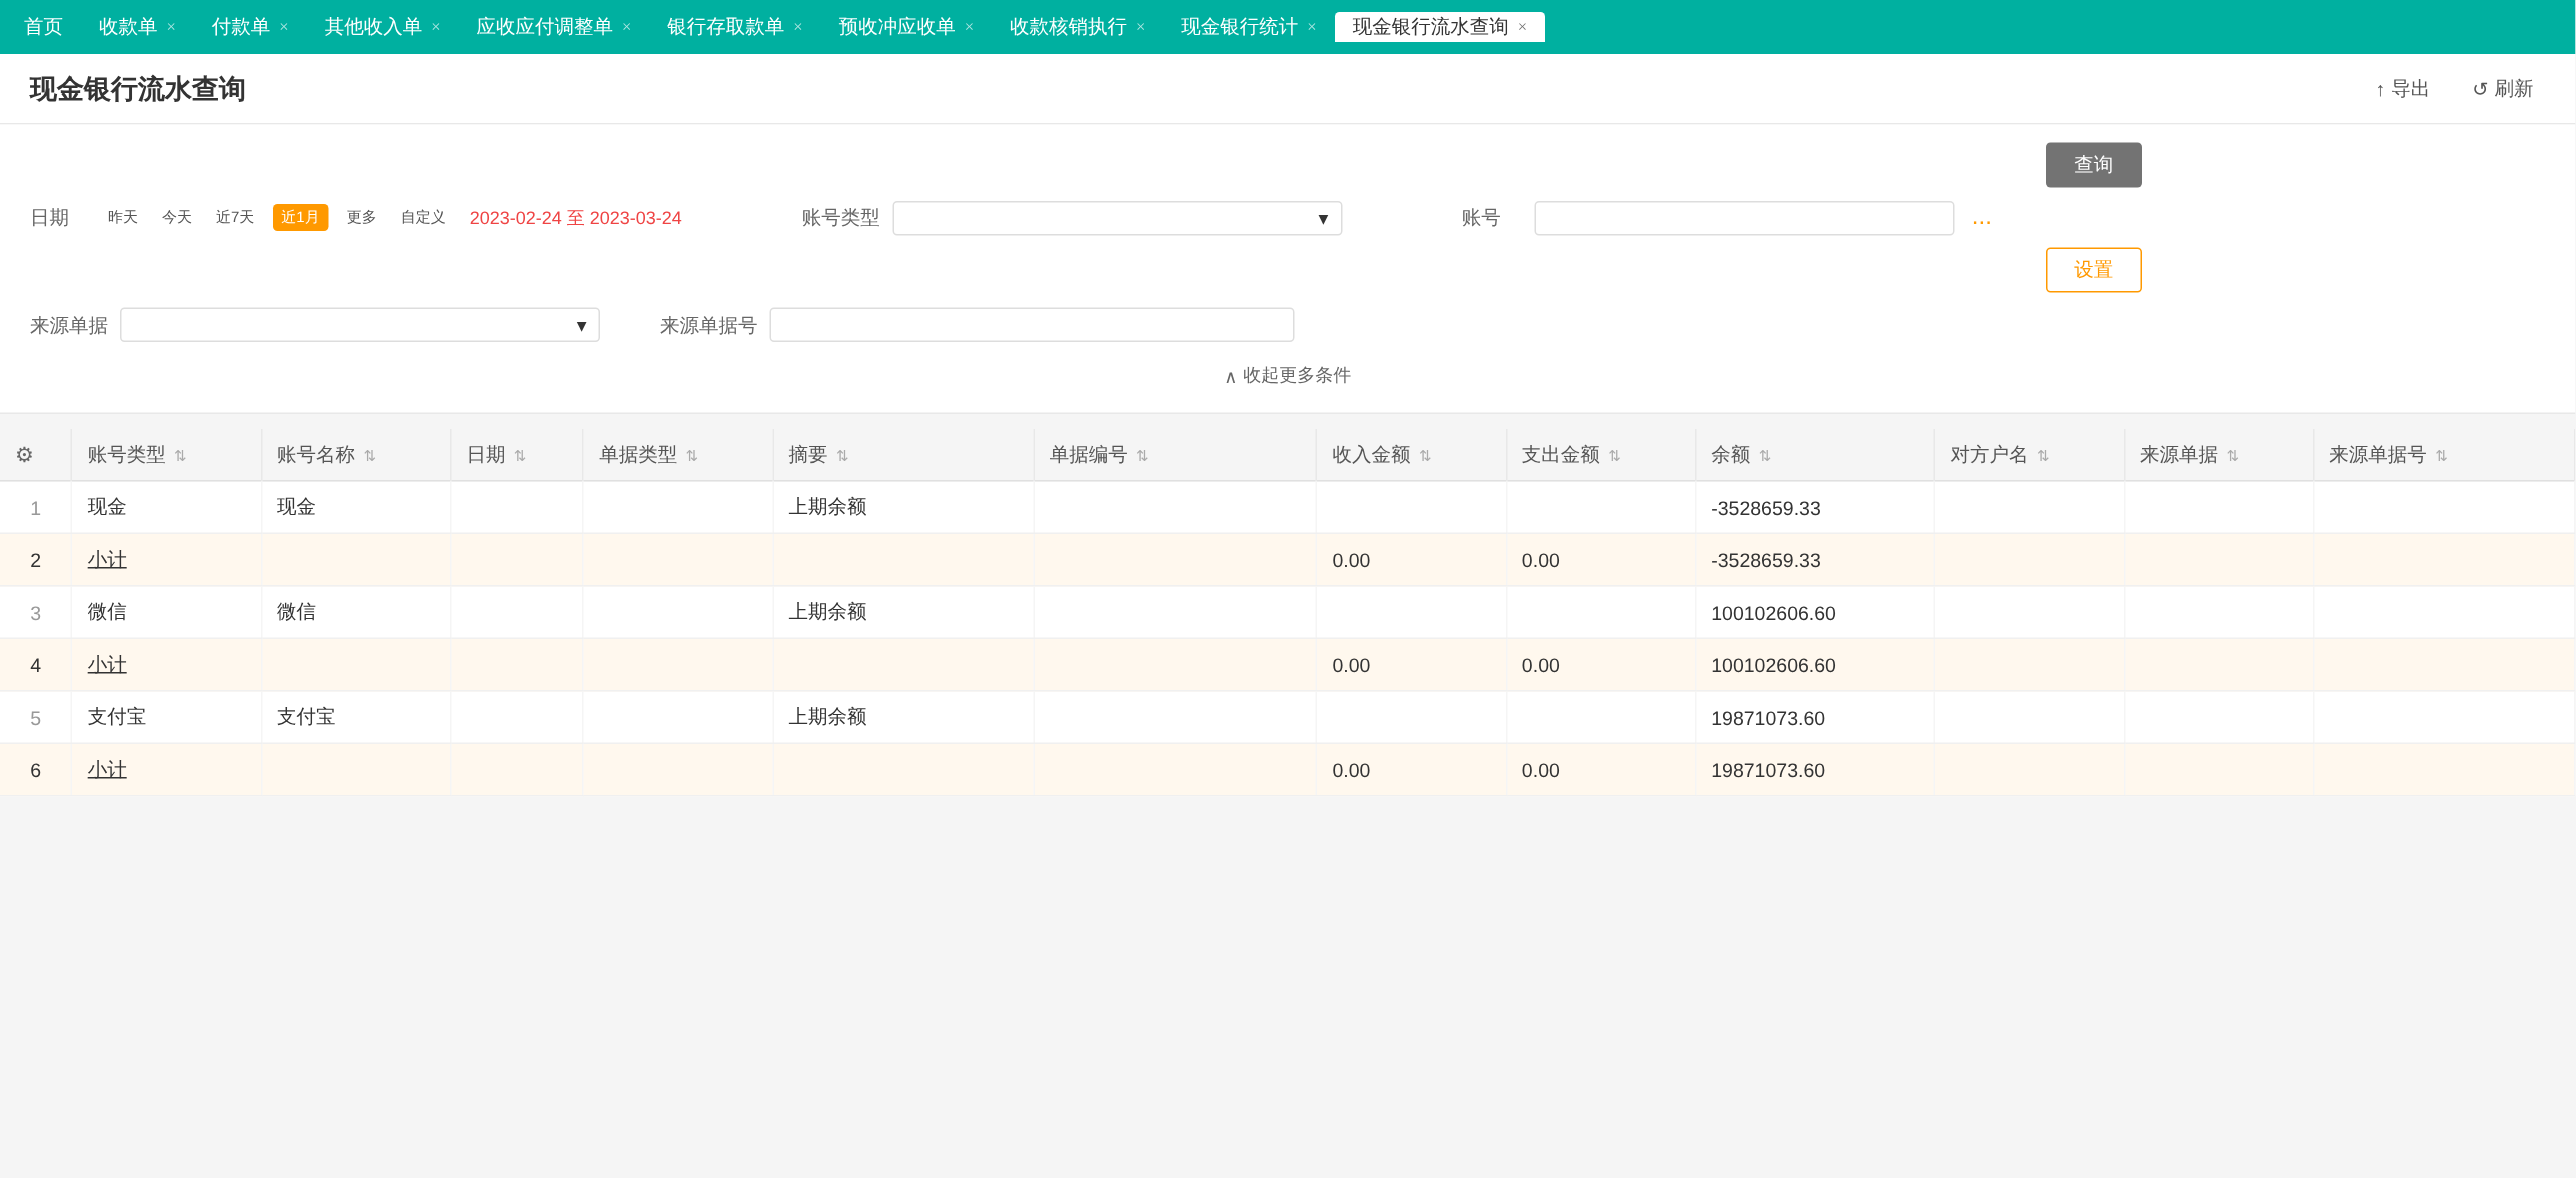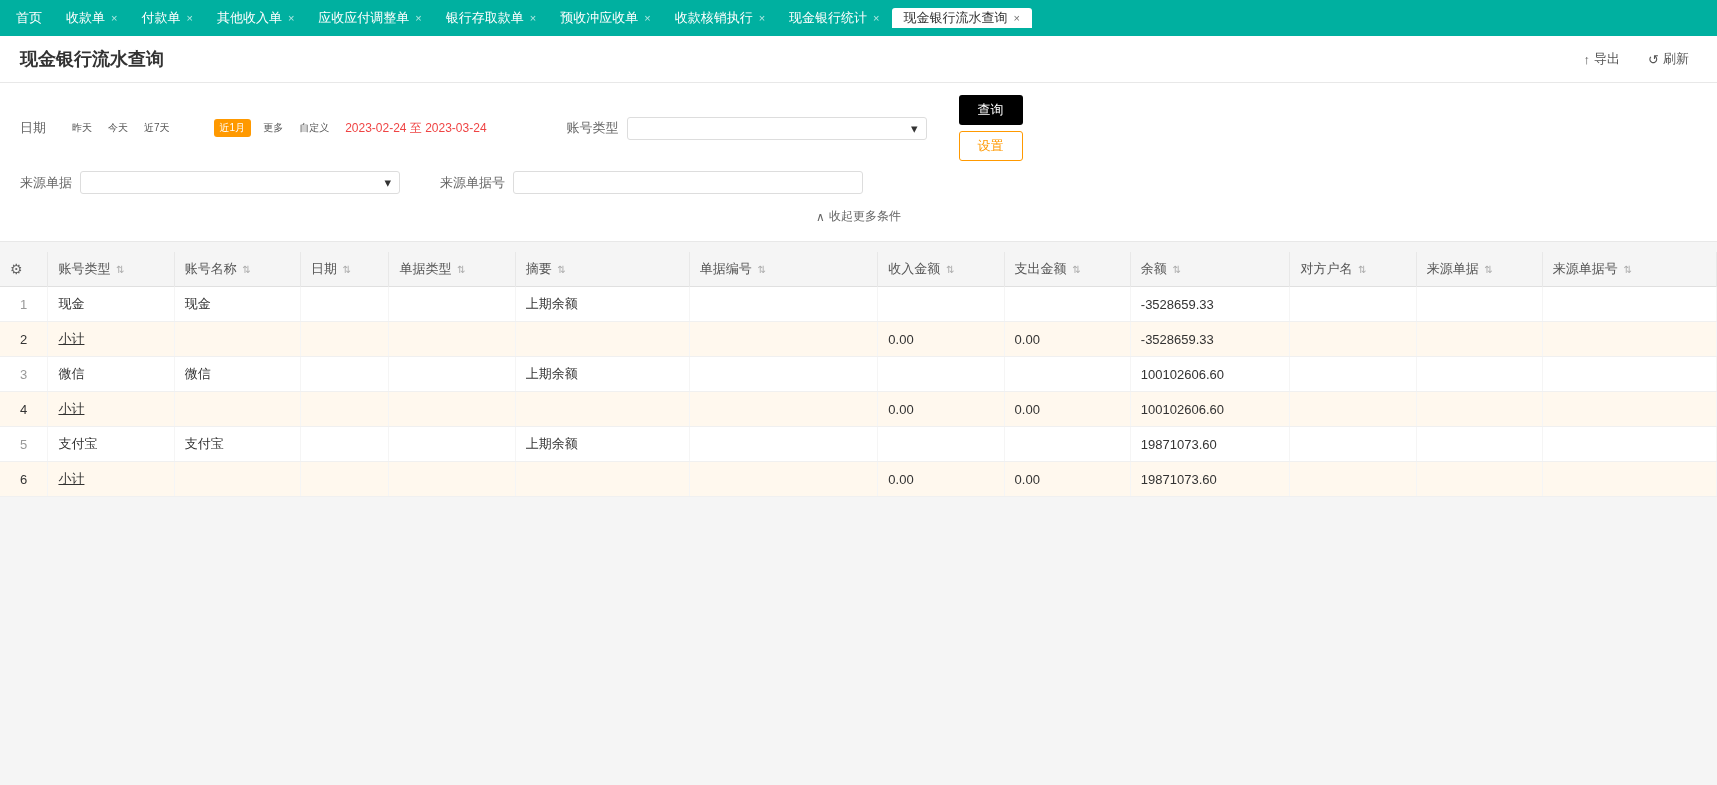--- a/index.html
+++ b/index.html
@@ -24,6 +24,7 @@
       white-space: nowrap;
       font-size: 13px;
       border-radius: 3px 3px 0 0;
+      font-family: Liberation Serif, serif;
     }
     .nav-item.active {
       background: #fff;

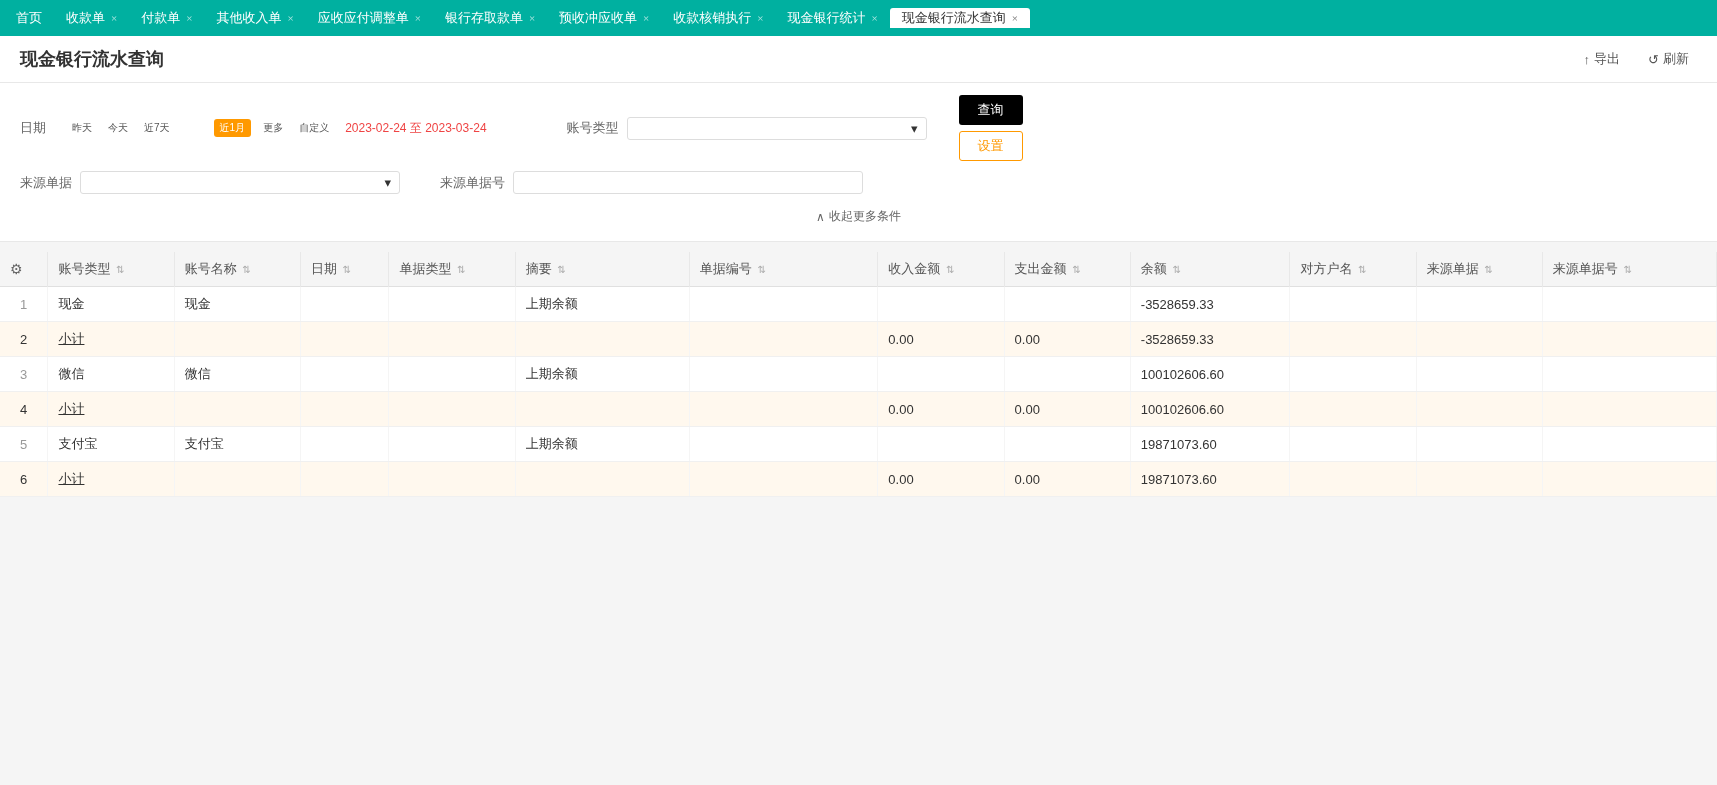--- a/index.html
+++ b/index.html
@@ -148,7 +148,7 @@
       padding: 0 4px;
     }
     .btn-query {
-      background: #000000;
+      background: #737373;
       color: #fff;
       border: none;
       border-radius: 3px;

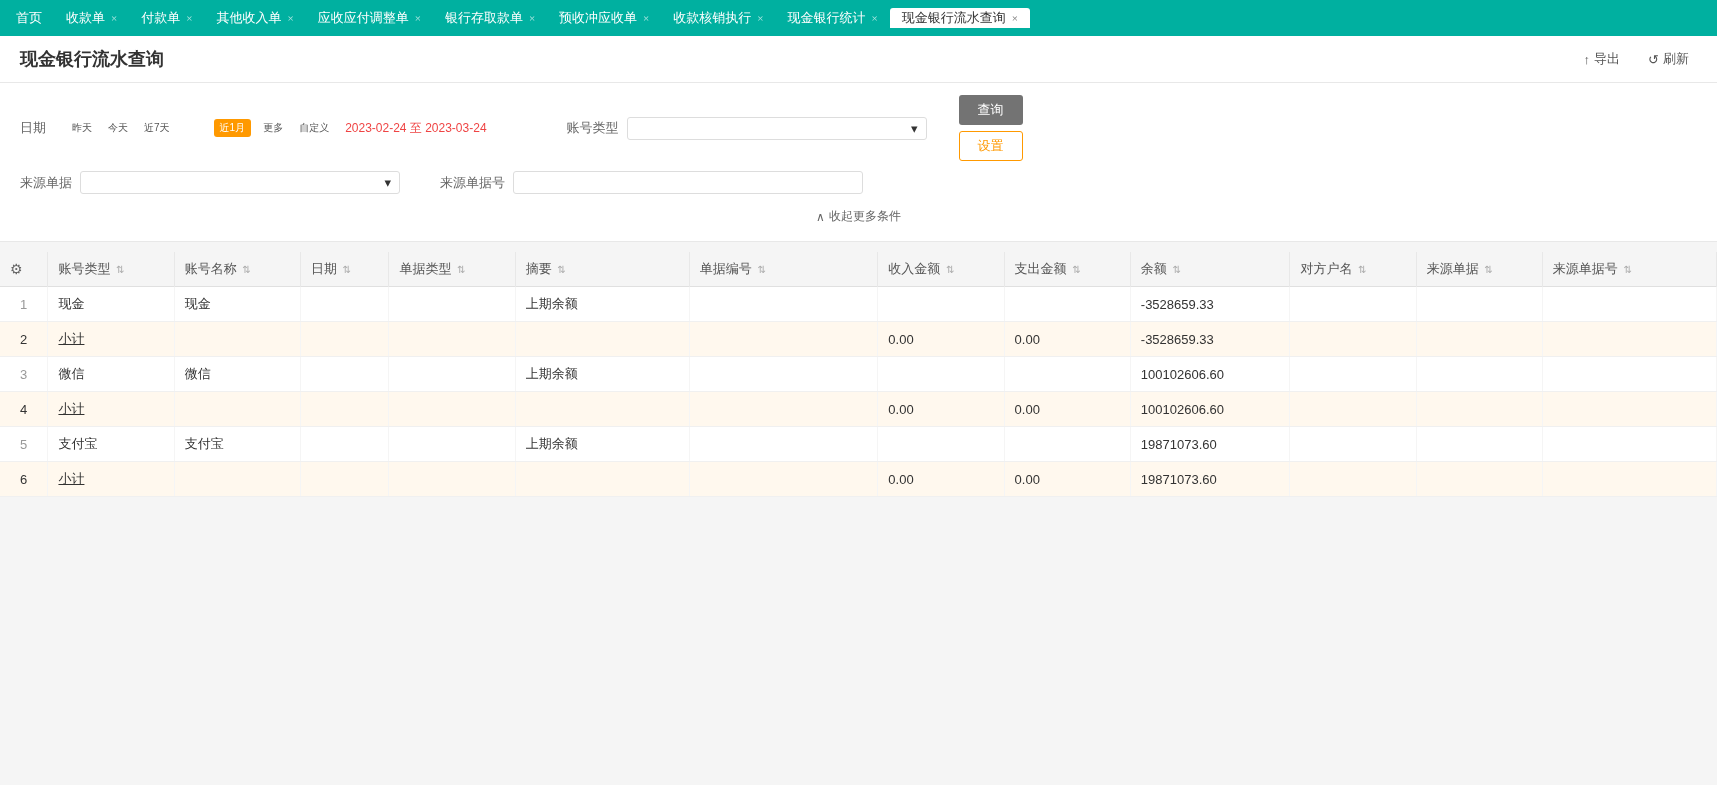--- a/index.html
+++ b/index.html
@@ -109,7 +109,6 @@
       color: #fff;
       border-radius: 3px;
       padding: 2px 6px;
-      margin-left: 32px;
     }
     .date-range {
       color: #ef4444;

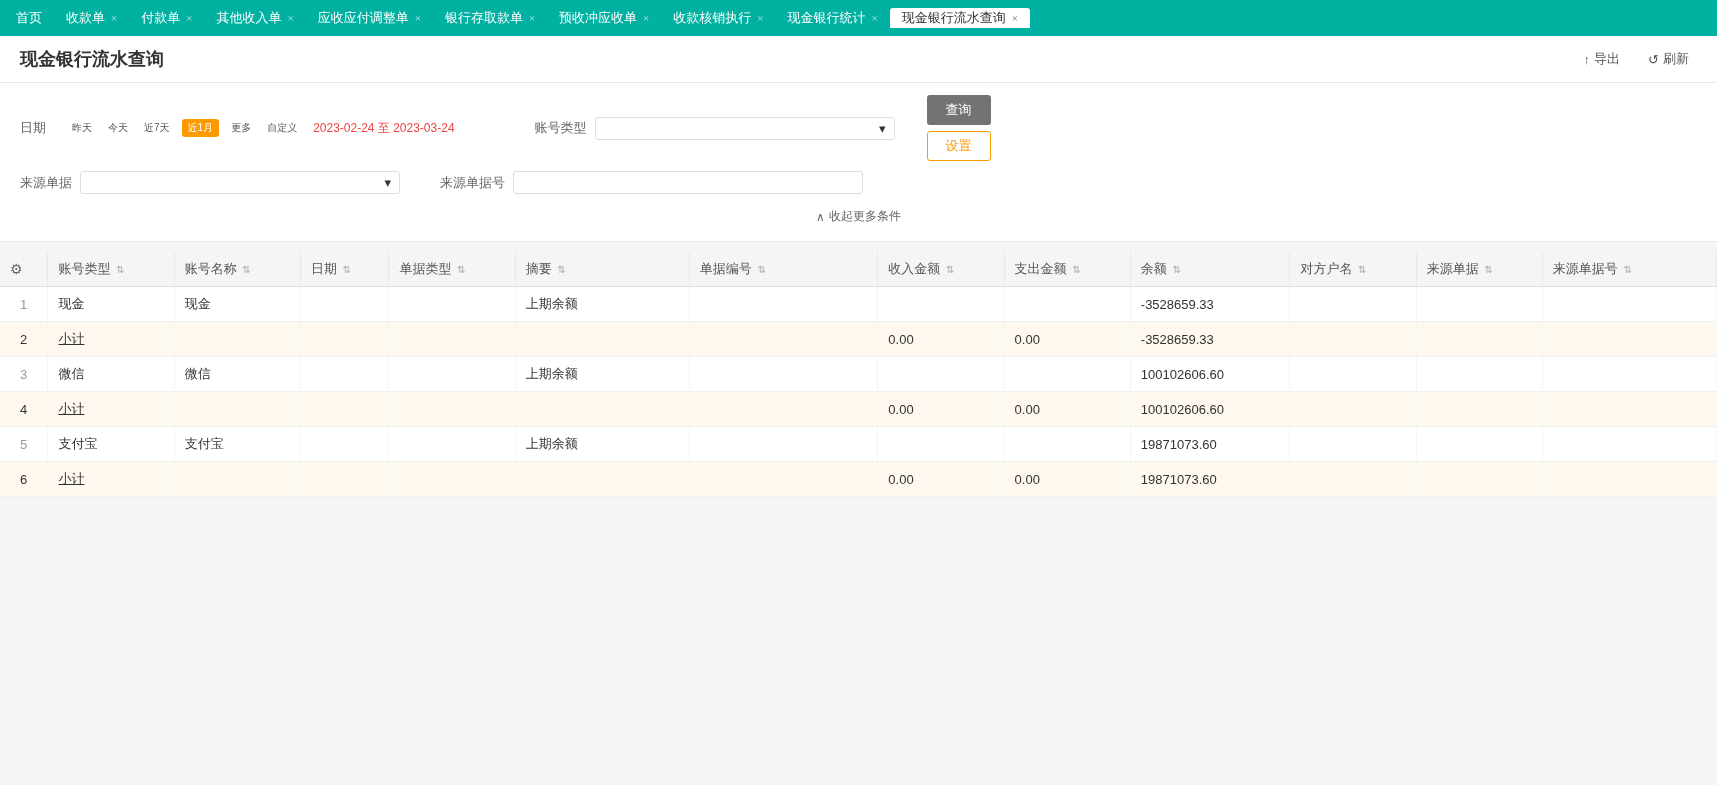--- a/index.html
+++ b/index.html
@@ -309,6 +309,11 @@
       </div>
     </div>
 
+    <div class="filter-item" style="margin-left:60px;">
+      <span class="filter-label">账号</span>
+      <input class="filter-input" style="min-width: 280px;">
+      <span class="filter-dots">...</span>
+    </div>
 
     <div class="filter-actions">
       <button class="btn-query">查询</button>

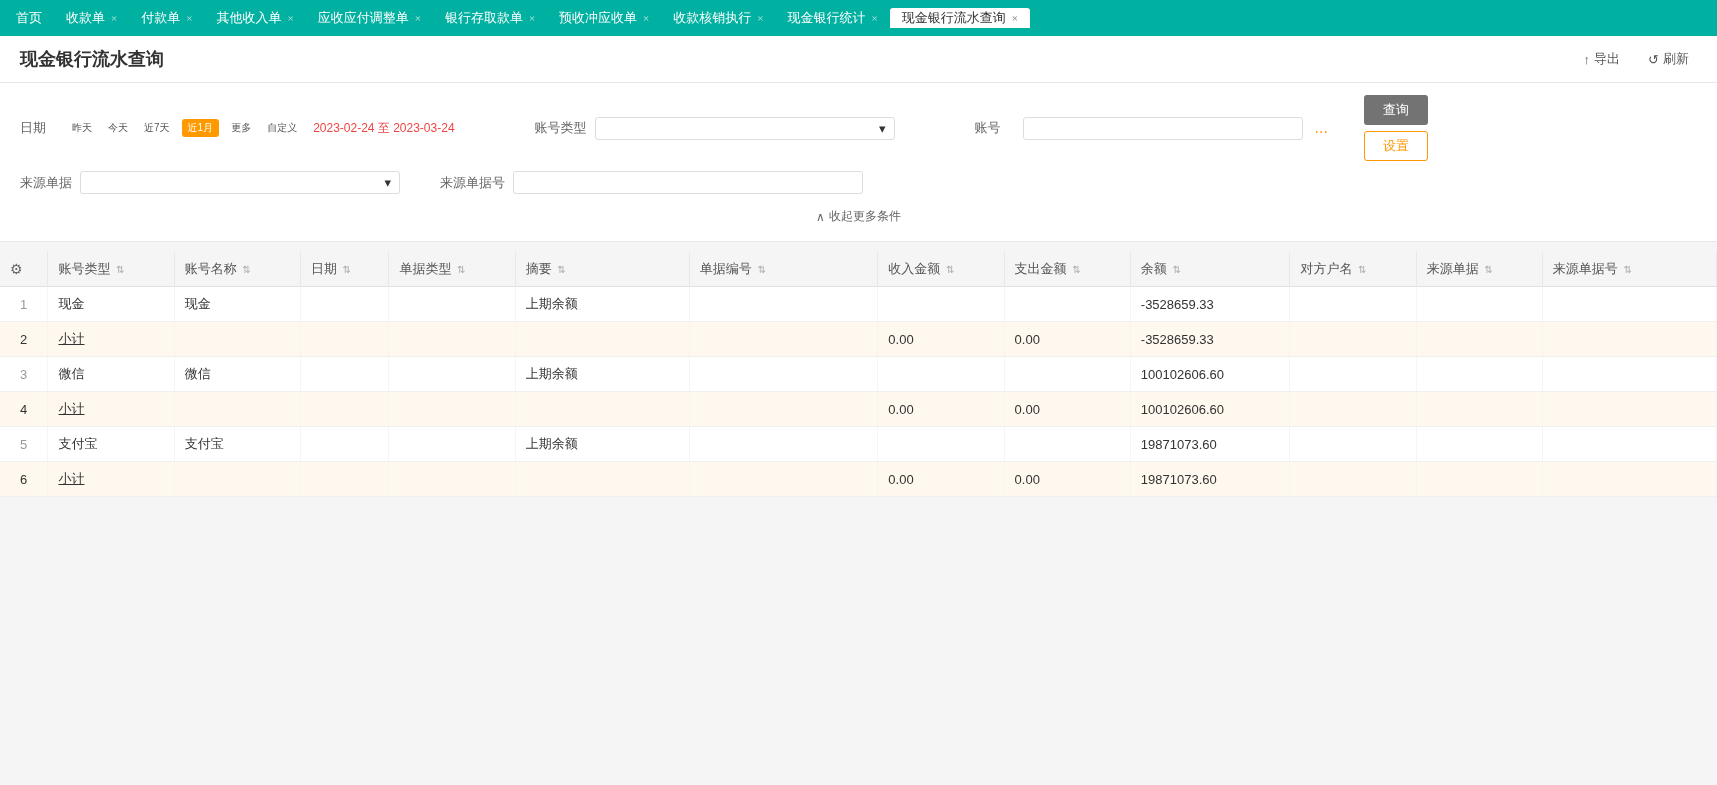--- a/index.html
+++ b/index.html
@@ -163,6 +163,7 @@
       padding: 5px 18px;
       cursor: pointer;
       font-size: 13px;
+      margin-top: 34px;
     }
     .filter-actions {
       display: flex;

